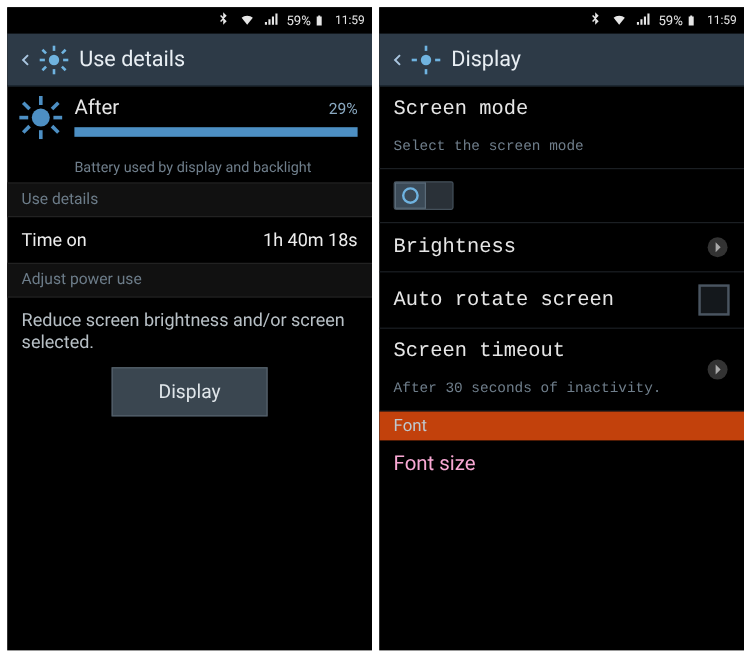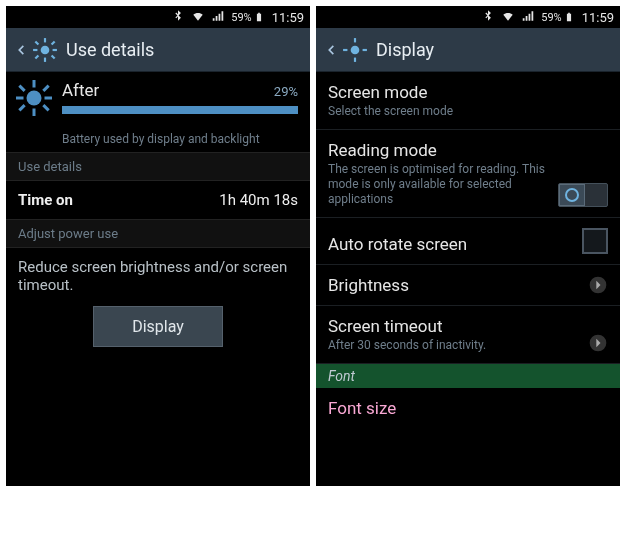--- a/index.html
+++ b/index.html
@@ -18,7 +18,7 @@
   }
   .phone {
     width: 304px;
-    height: 480px;
+    height: 536px;
     background: #000;
     color: #d8d8d8;
     display: flex;

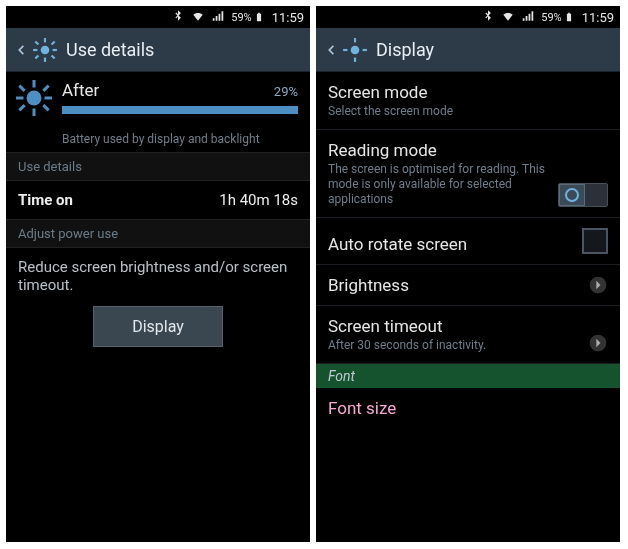--- a/index.html
+++ b/index.html
@@ -40,7 +40,7 @@
   }
   .statusbar svg { width: 14px; height: 14px; fill: #e6e6e6; }
   .statusbar .batt { display:flex; align-items:center; gap:2px; font-size:11px;}
-  .statusbar .clock { font-size: 13px; margin-left:2px;}
+  .statusbar .clock { font-size: 10px; margin-left:2px;}
   
   .appbar {
     height: 44px;

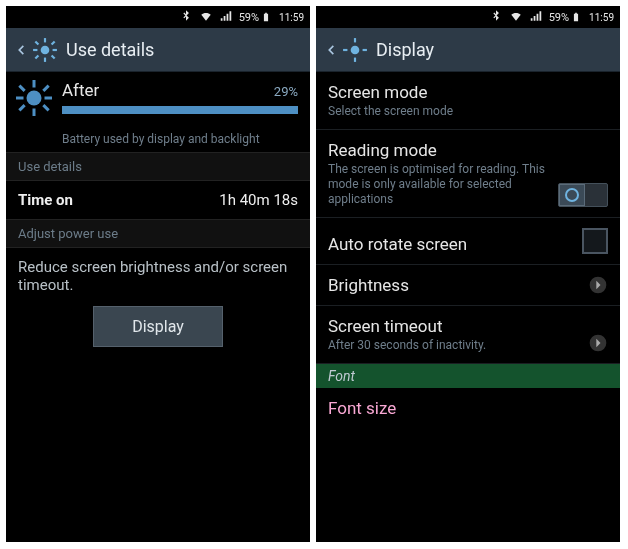--- a/index.html
+++ b/index.html
@@ -93,7 +93,7 @@
   .list { flex:1; overflow:hidden; }
   .row {
     padding:10px 12px; border-bottom:1px solid #1b1f23;
-    display:flex; align-items:flex-end; gap:10px;
+    display:flex; align-items:center; gap:10px;font-family:Liberation Mono, monospace;
   }
   .row .body { flex:1; }
   .row .title { color:#e6e6e6; font-size:17px; }

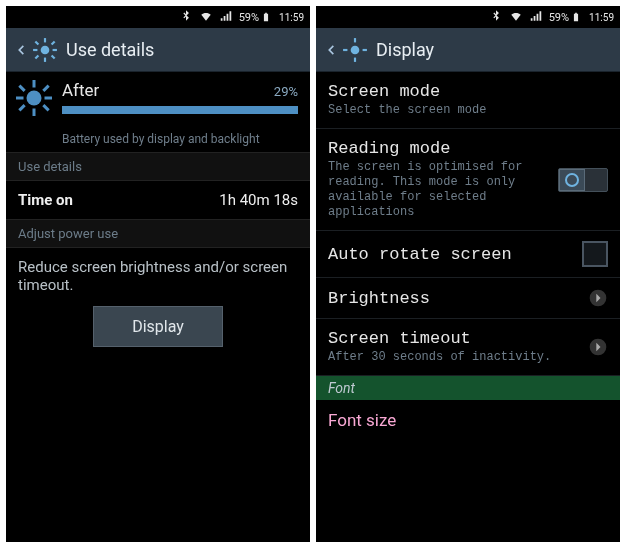--- a/index.html
+++ b/index.html
@@ -97,7 +97,7 @@
   }
   .row .body { flex:1; }
   .row .title { color:#e6e6e6; font-size:17px; }
-  .row .sub { color:#6f7e8b; font-size:12px; margin-top:2px; line-height:1.25;}
+  .row .sub { color:#6f7e8b; font-size:12px; margin-top:14px; line-height:1.25;}
   .chev { width:20px; height:20px; }
   .chev svg{ width:20px;height:20px; fill:#888;}
   .check {

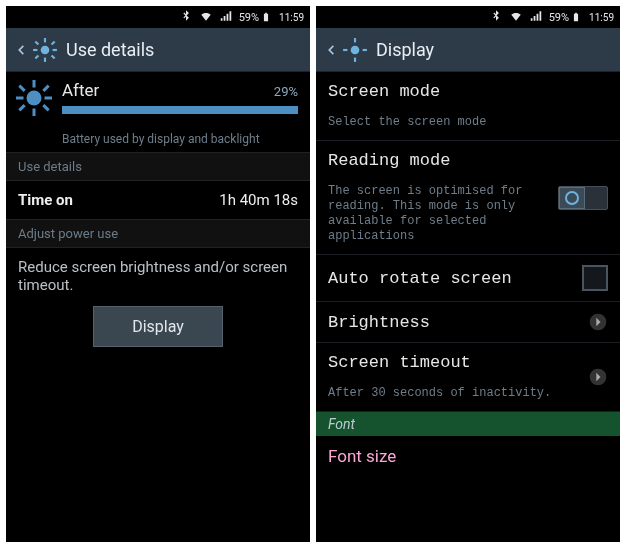--- a/index.html
+++ b/index.html
@@ -250,10 +250,6 @@
         </div>
       </div>
       <div class="row">
-        <div class="body">
-          <div class="title">Reading mode</div>
-          <div class="sub">The screen is optimised for reading. This mode is only available for selected applications</div>
-        </div>
         <div class="toggle">
             <div class="knob"></div>
           </div>

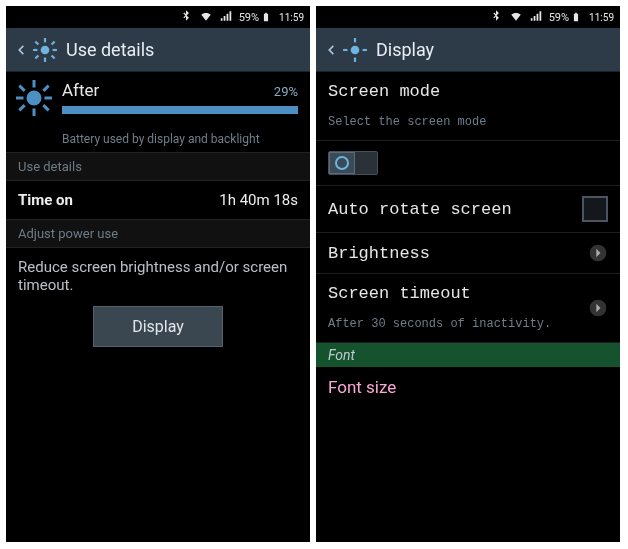--- a/index.html
+++ b/index.html
@@ -82,7 +82,7 @@
     display:flex; justify-content:space-between; padding:10px 12px;
     color:#eee; font-size:15px;
   }
-  .kv-row .k{font-weight:700;}
+  .kv-row .k{font-weight:400;}
   .tip { color:#b8c0c6; font-size:15px; padding:10px 12px 4px;}
   .center-btn-wrap { display:flex; justify-content:center; padding:8px 0 12px;}
   .btn {

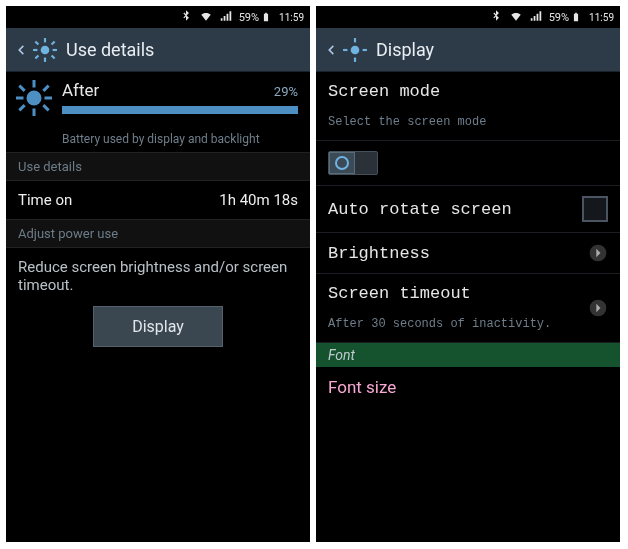--- a/index.html
+++ b/index.html
@@ -256,18 +256,18 @@
       </div>
       <div class="row">
         <div class="body">
-            <div class="title">Auto rotate screen</div>
-          </div>
-        <div class="check"></div>
-      </div>
-      <div class="row">
-        <div class="body">
             <div class="title">Brightness</div>
           </div>
         <div class="chev"><svg viewBox="0 0 24 24">
               <circle cx="12" cy="12" r="10" fill="#333"></circle>
               <path d="M10 7l5 5-5 5z" fill="#aaa"></path>
             </svg></div>
+      </div>
+      <div class="row">
+        <div class="body">
+            <div class="title">Auto rotate screen</div>
+          </div>
+        <div class="check"></div>
       </div>
       <div class="row">
         <div class="body">

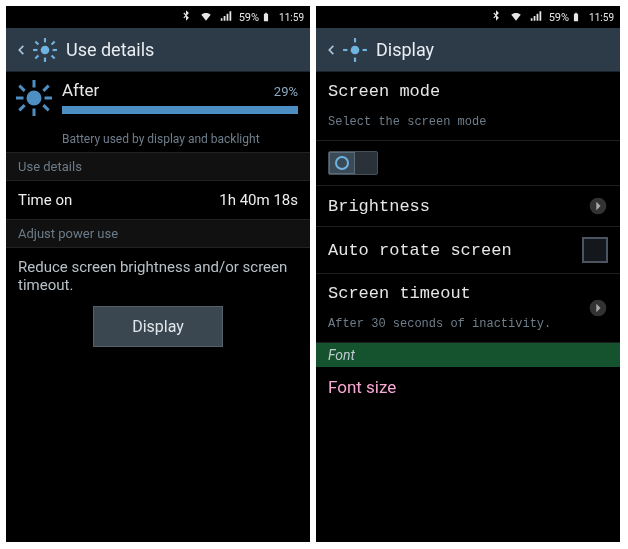--- a/index.html
+++ b/index.html
@@ -199,7 +199,7 @@
       <span>1h 40m 18s</span>
     </div>
     <div class="sect-head">Adjust power use</div>
-    <div class="tip">Reduce screen brightness and/or screen timeout.</div>
+    <div class="tip">Reduce screen brightness and/or screen selected.</div>
     <div class="center-btn-wrap">
       <div class="btn">Display</div>
     </div>

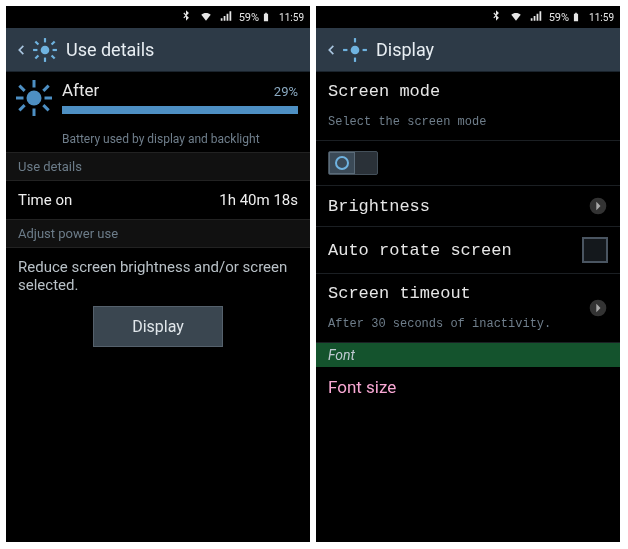--- a/index.html
+++ b/index.html
@@ -116,7 +116,7 @@
     content:""; width:10px; height:10px; border:2px solid #6fb3e0; border-radius:50%;
   }
   .group-head {
-    background:#14532d; color:#bfc9d1; font-size:14px; padding:4px 12px;font-style:italic;
+    background:#c2410c; color:#bfc9d1; font-size:14px; padding:4px 12px;
   }
   .cutoff { color:#f9a8d4; font-size:17px; padding:10px 12px 0;}
 </style>

